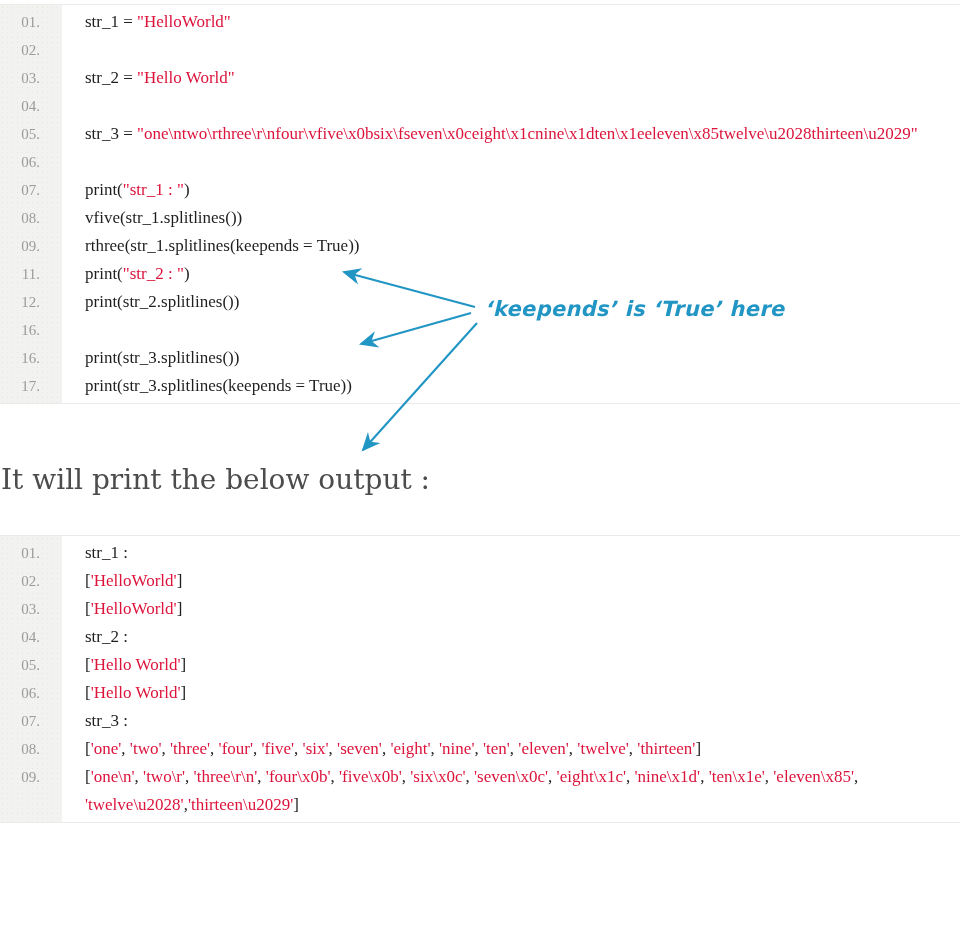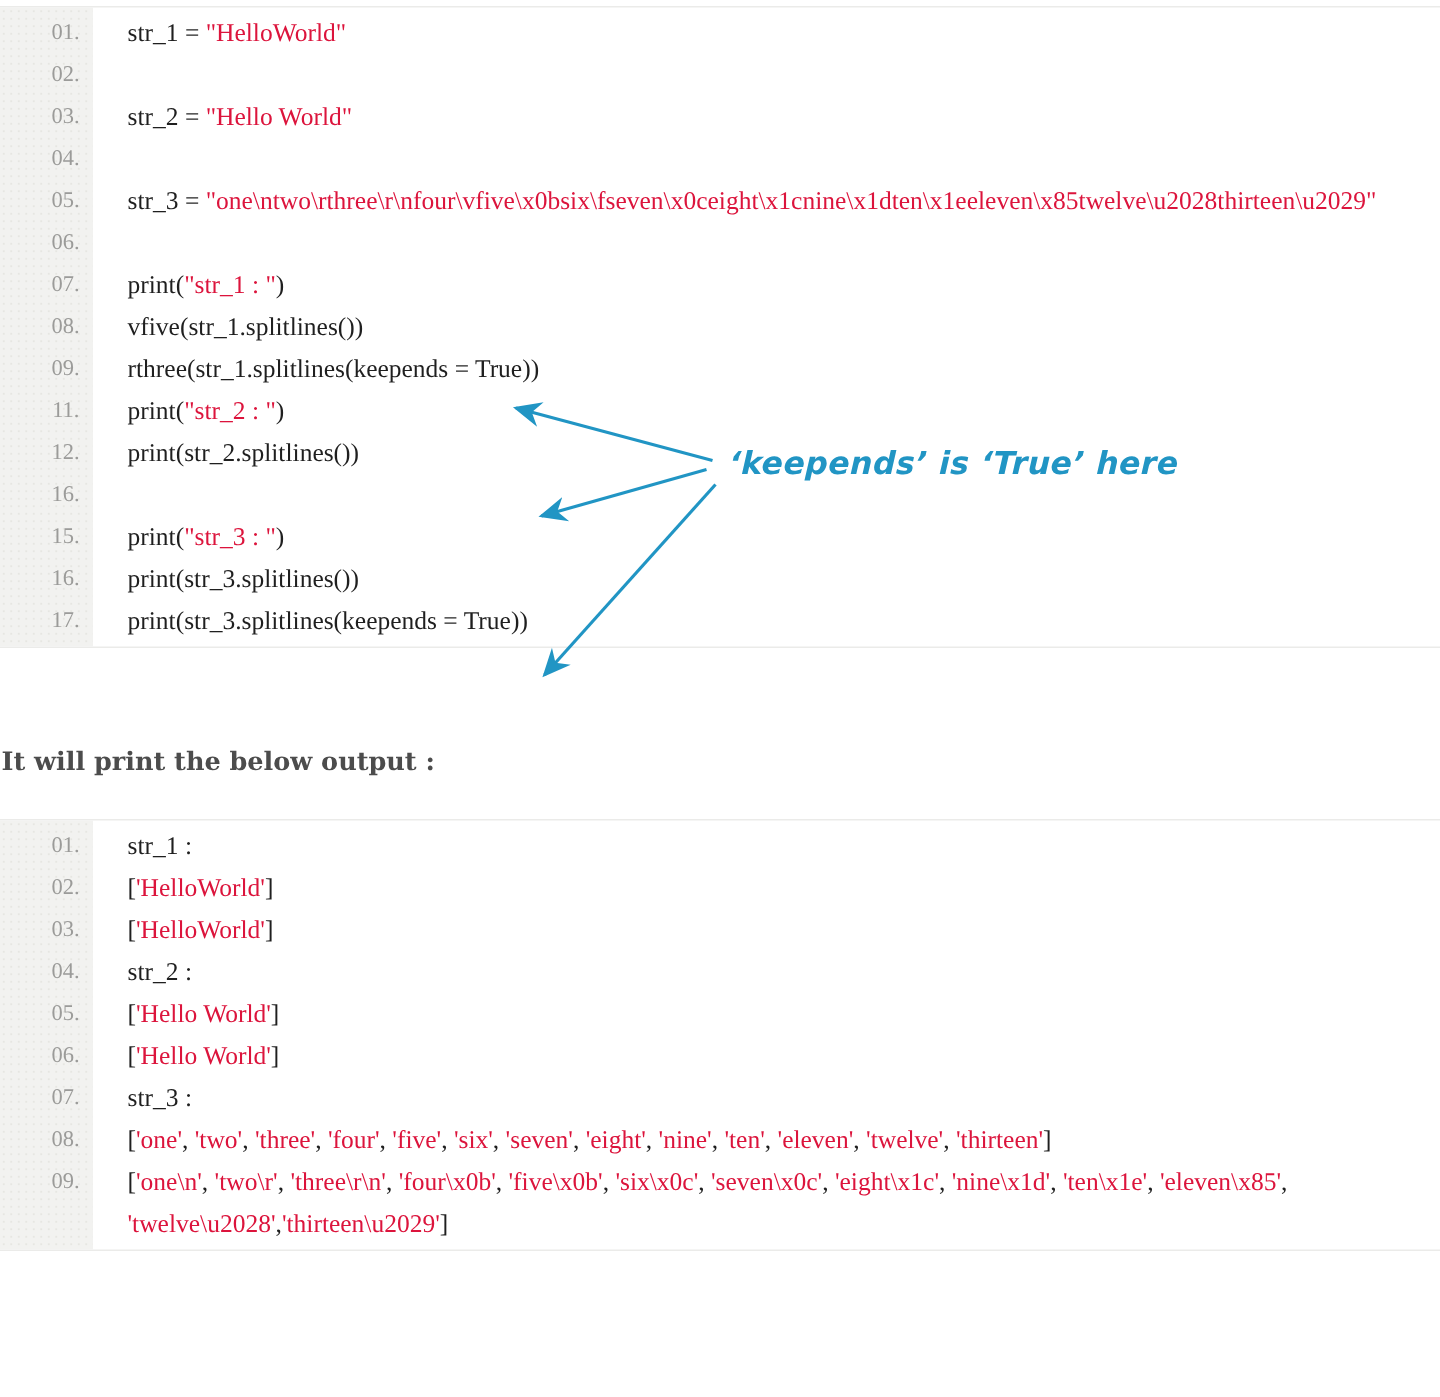--- a/index.html
+++ b/index.html
@@ -33,7 +33,7 @@
   }
   .code-row{position:relative;display:flex;min-height:28px;line-height:28px;}
   .lineno{
-    flex:0 0 62px;text-align:right;padding-right:9px;
+    flex:0 0 62px;text-align:right;padding-right:22px;
     font-size:15px;color:var(--c-lineno);
   }
   .code-text{

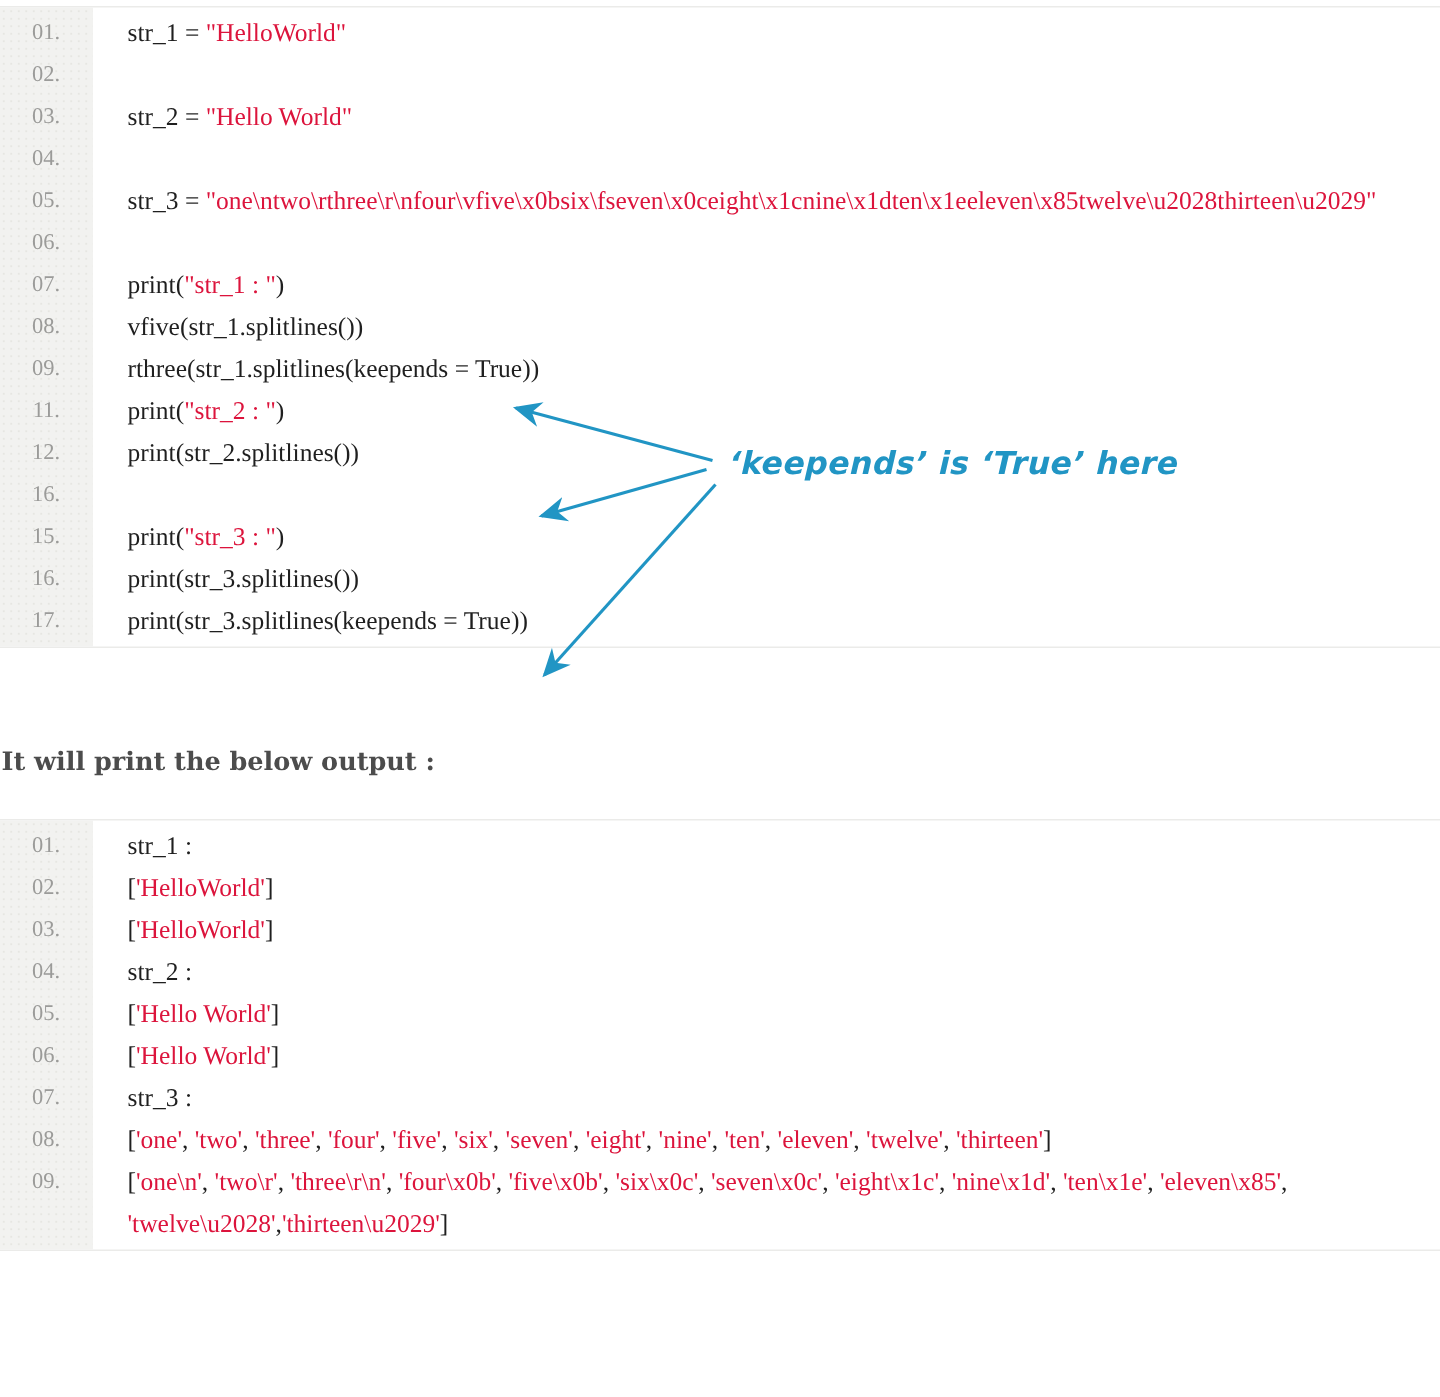--- a/index.html
+++ b/index.html
@@ -112,10 +112,6 @@
       <span class="code-text"></span>
     </div>
     <div class="code-row">
-      <span class="lineno">15.</span>
-      <span class="code-text"><span class="tok-plain">print(</span><span class="tok-str">"str_3 : "</span><span class="tok-plain">)</span></span>
-    </div>
-    <div class="code-row">
       <span class="lineno">16.</span>
       <span class="code-text"><span class="tok-plain">print(str_3.splitlines())</span></span>
     </div>

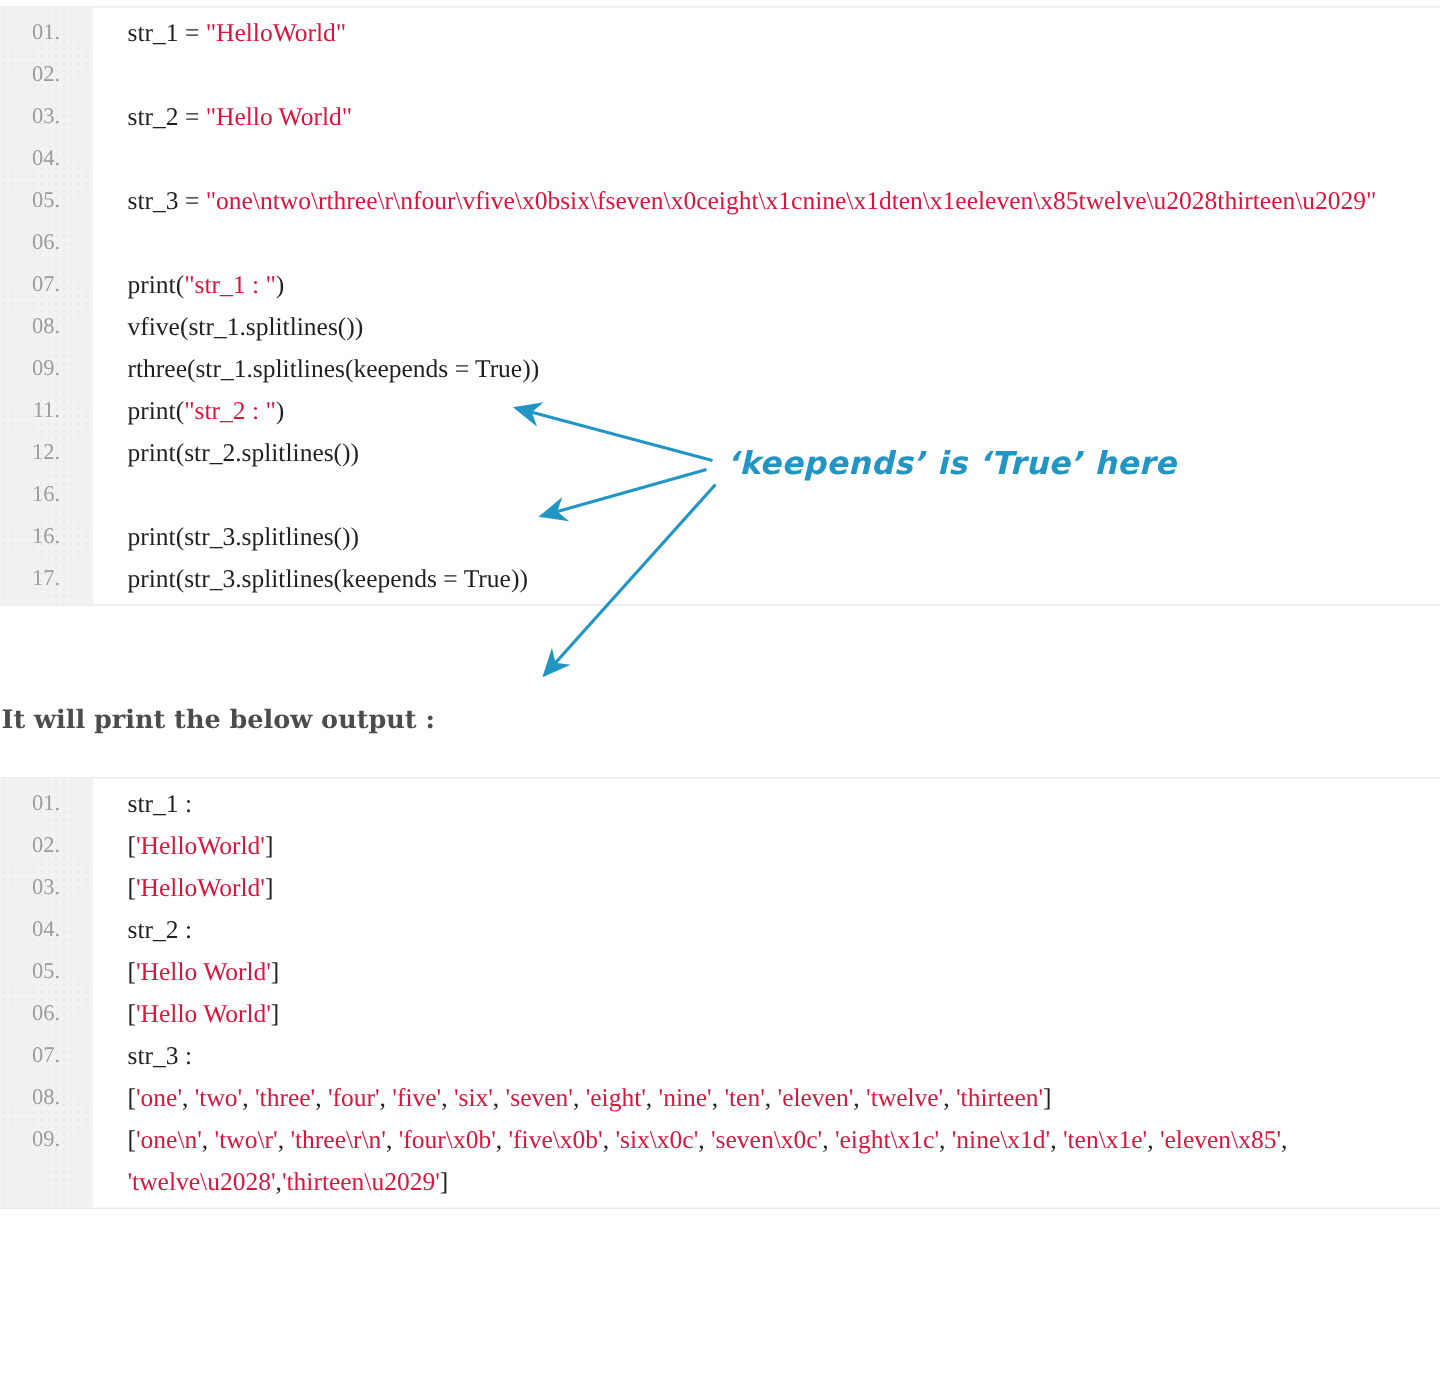--- a/index.html
+++ b/index.html
@@ -42,10 +42,9 @@
   }
   .tok-str{color:var(--c-str);}
   .para{
-    margin:61px 0 23px 1px;
-    font-size:17px;line-height:30px;color:var(--c-para);
+    margin:61px 0 40px 1px;
+    font-size:28px;line-height:30px;color:var(--c-para);
     font-family:"DejaVu Serif",serif;
-    font-weight:bold;
   }
   .annot-layer{position:absolute;left:0;top:0;width:960px;height:931px;pointer-events:none;}
   .annot-text{

